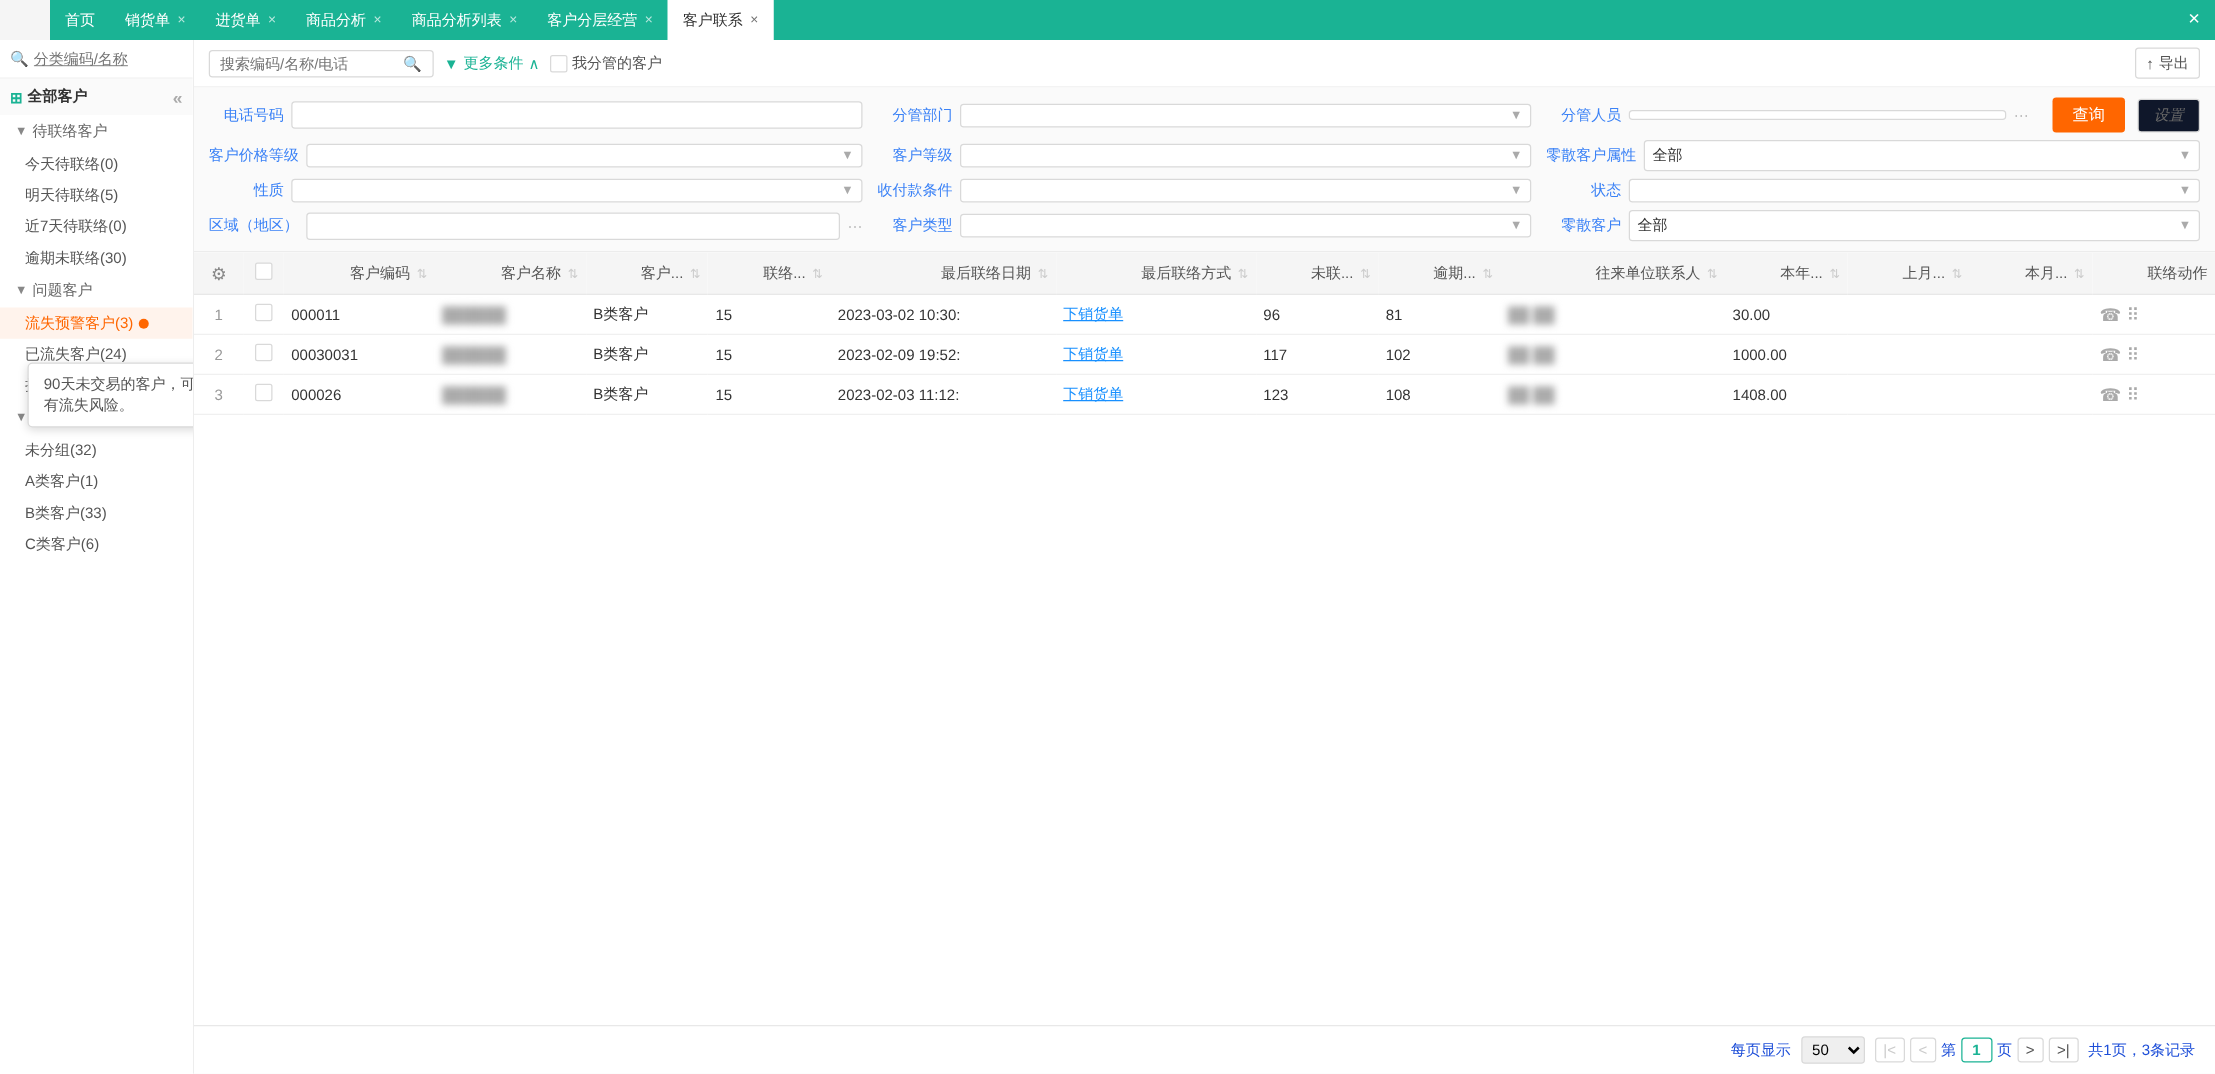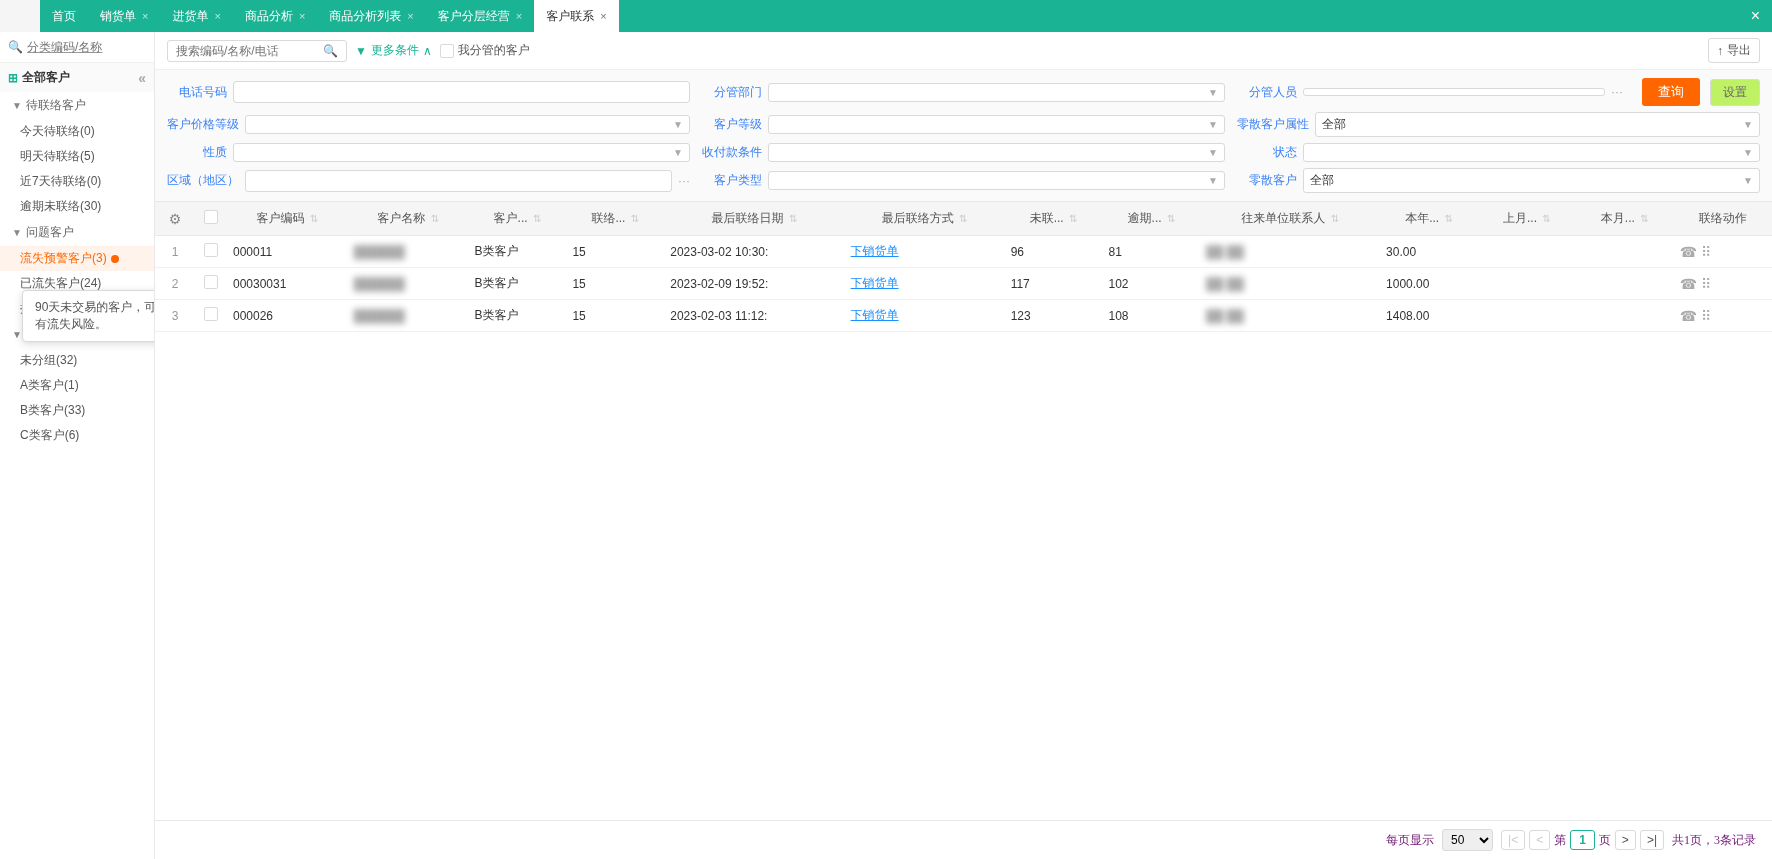--- a/index.html
+++ b/index.html
@@ -253,13 +253,14 @@
       font-size: 13px;
     }
     .btn-settings {
-      background: #bef264;
+      background: #0f172a;
       color: #666;
       border: 1px solid #d9d9d9;
       border-radius: 3px;
       padding: 4px 12px;
       cursor: pointer;
       font-size: 12px;
+      font-style: italic;
     }
 
     

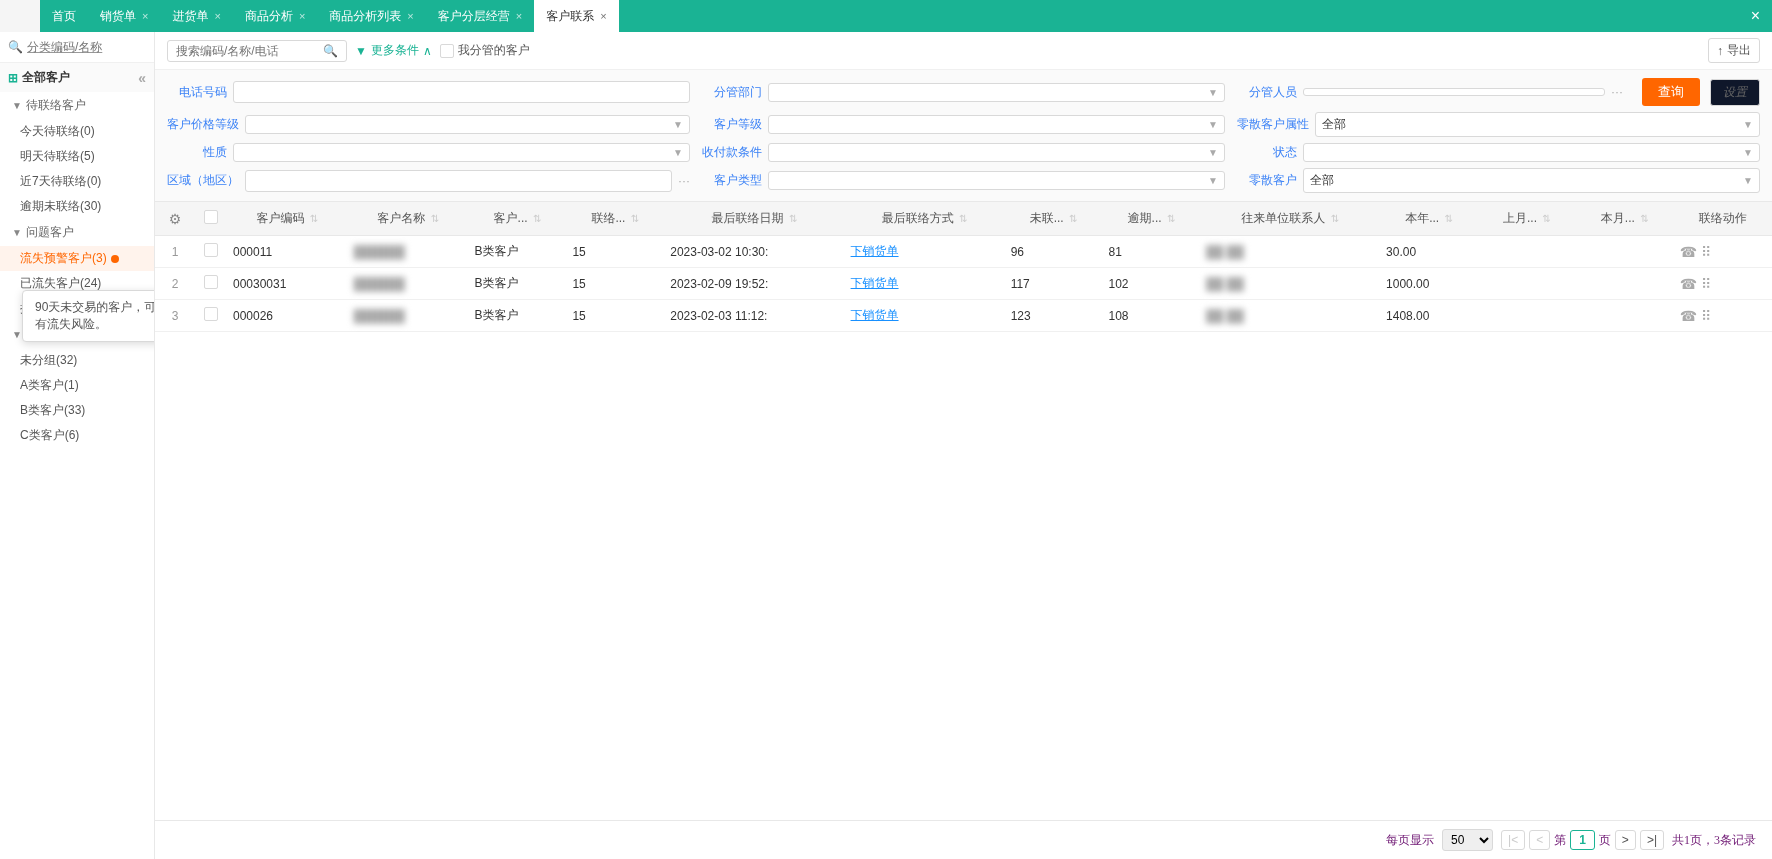--- a/index.html
+++ b/index.html
@@ -279,7 +279,7 @@
     }
     thead th {
       padding: 8px 6px;
-      text-align: center;
+      text-align: right;
       color: #555;
       font-weight: normal;
       border-bottom: 1px solid #e8e8e8;

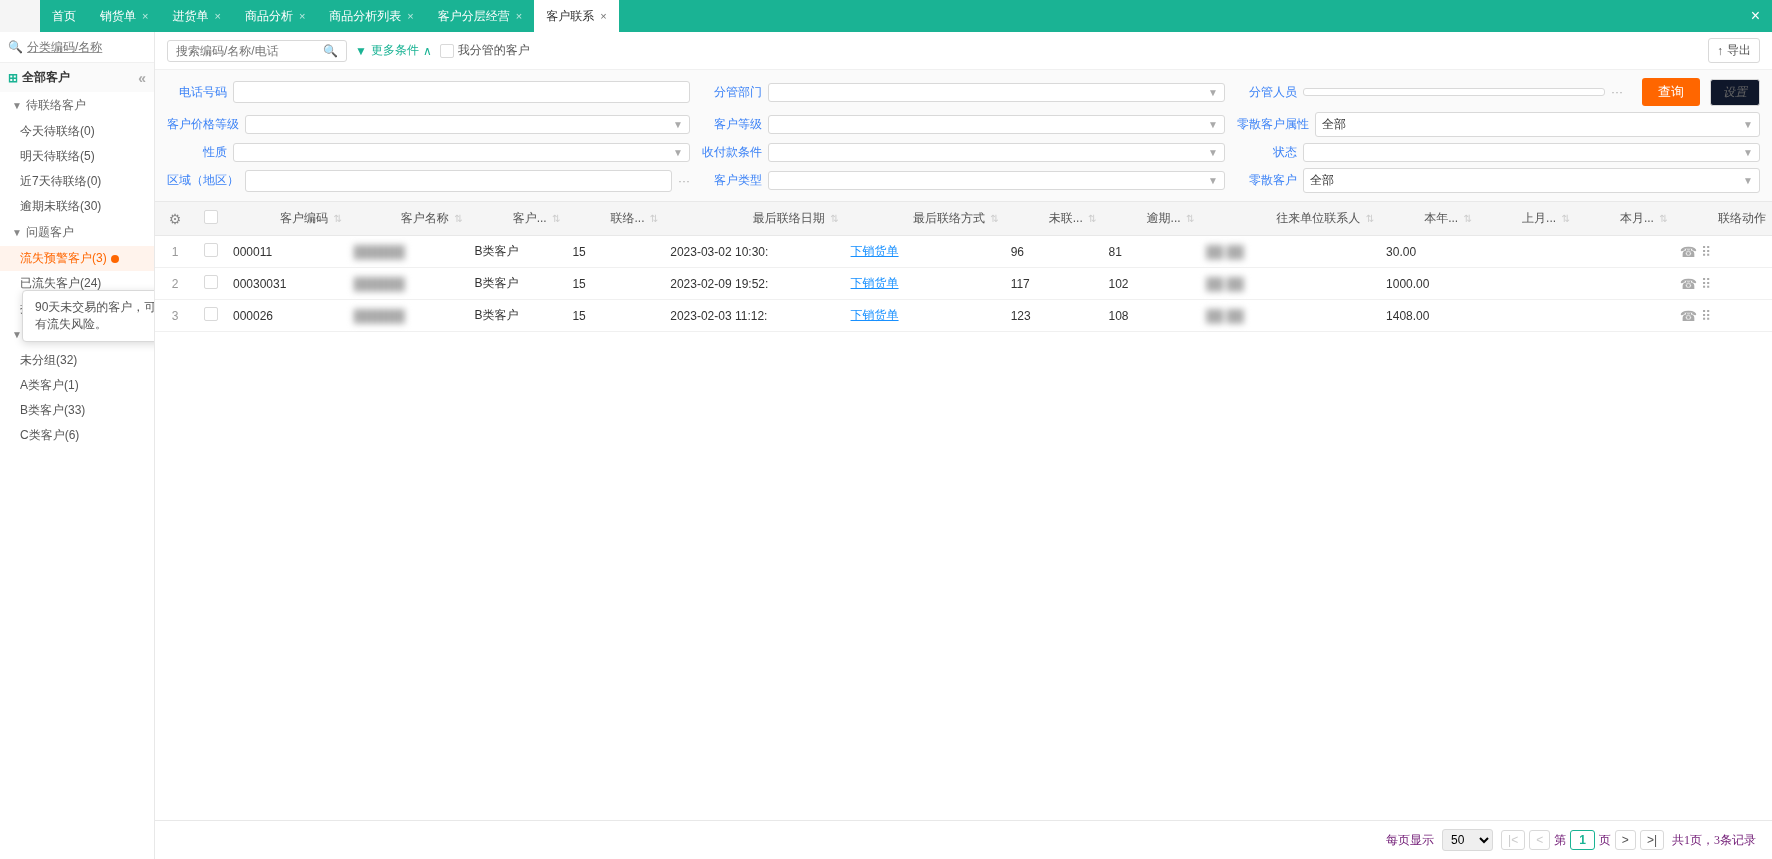--- a/index.html
+++ b/index.html
@@ -313,7 +313,7 @@
       background: #fff;
       gap: 8px;
     }
-    .footer-text { color: #701a75; font-family: Liberation Serif, serif; }
+    .footer-text { color: #1d4ed8; }
     .page-size-select {
       border: 1px solid #d9d9d9;
       border-radius: 3px;

